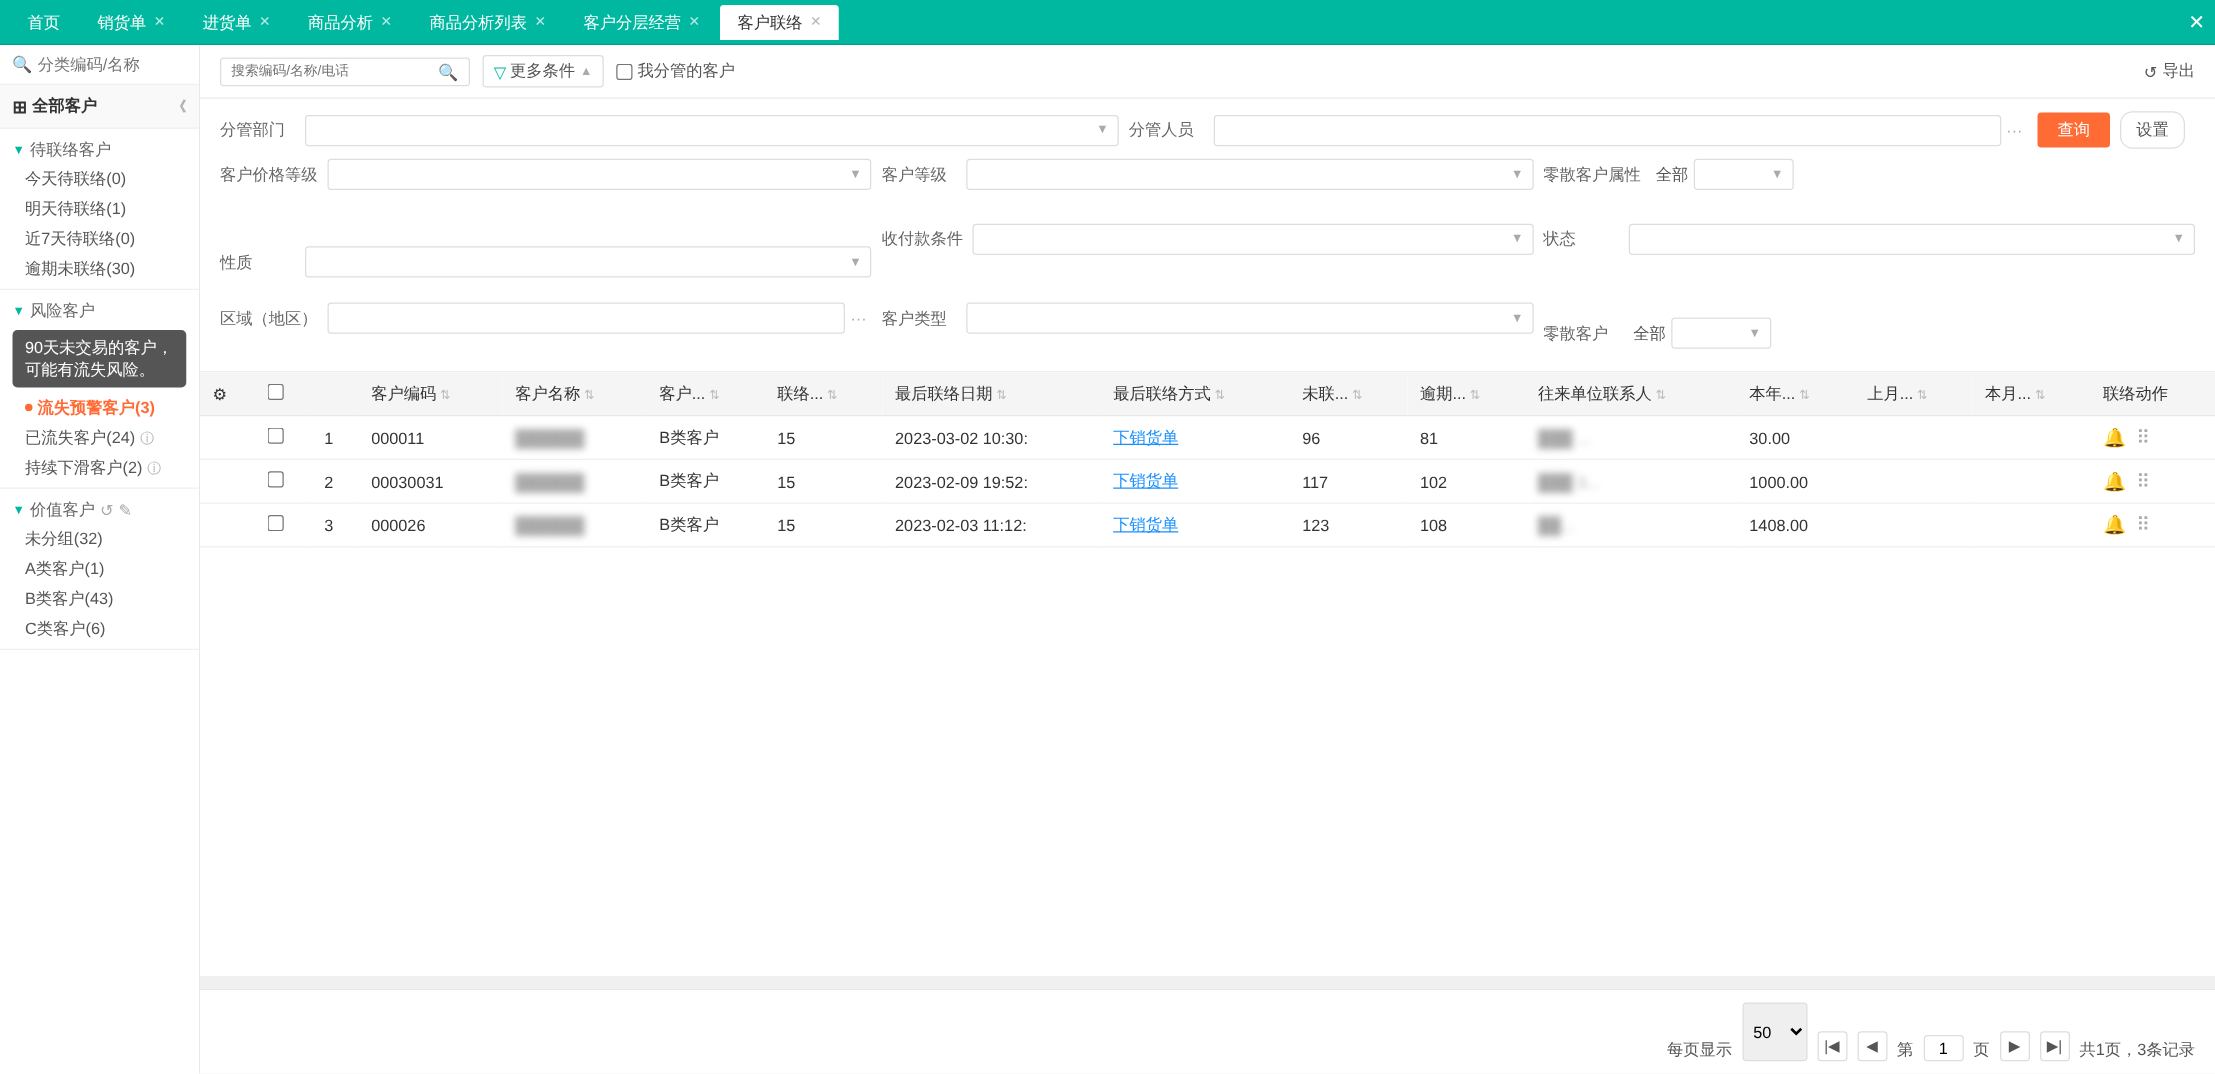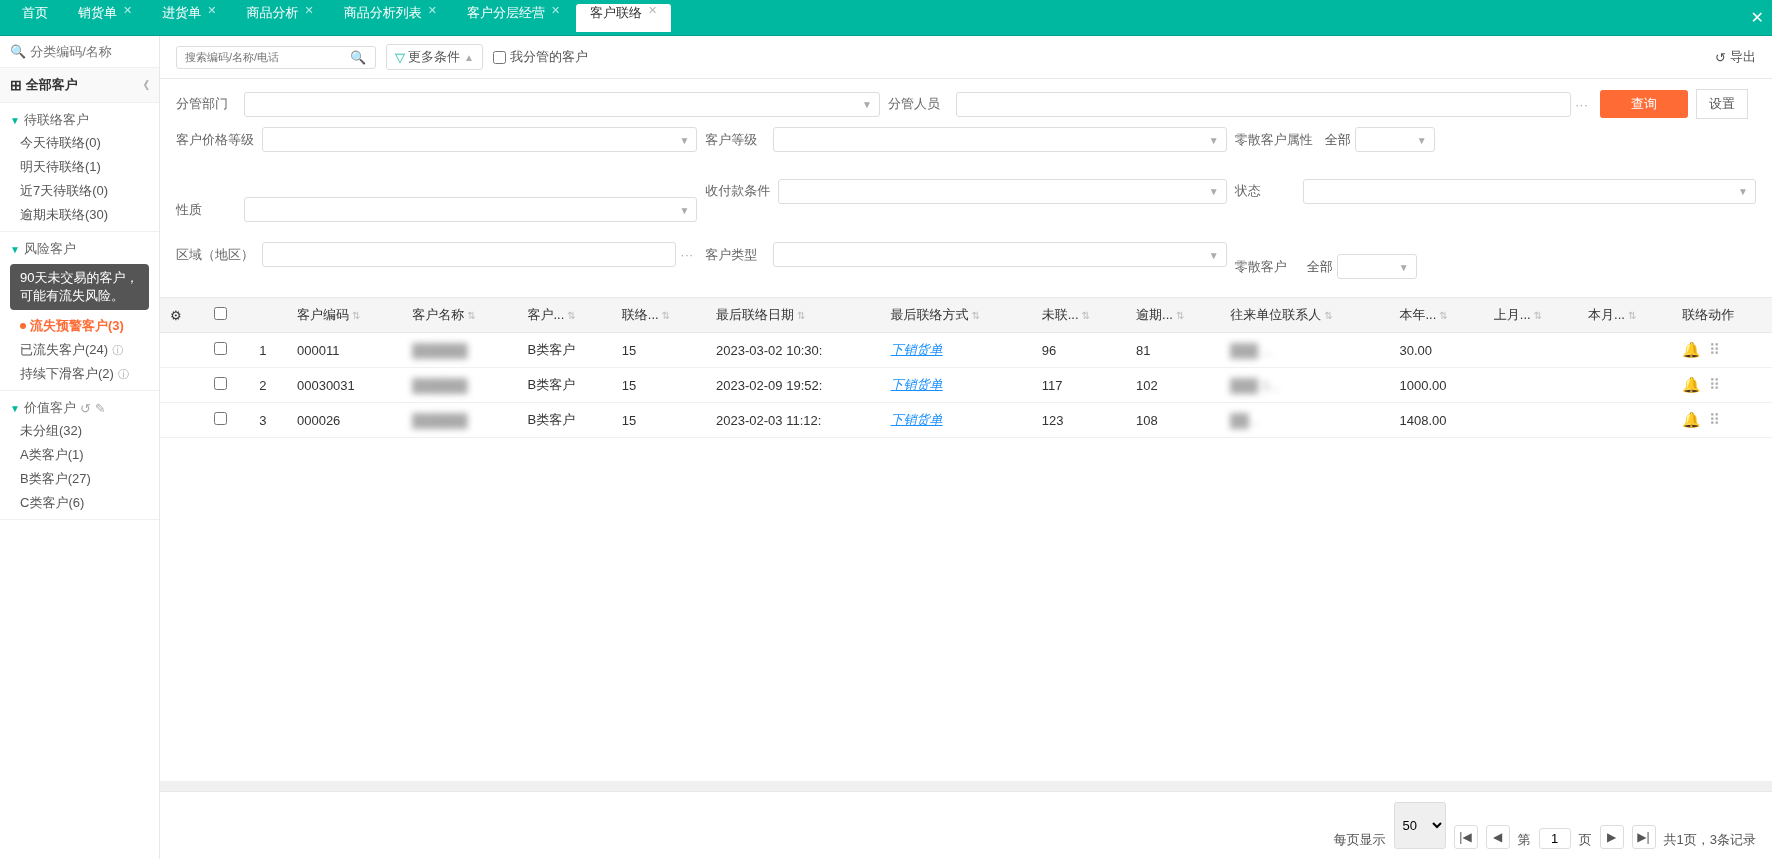--- a/index.html
+++ b/index.html
@@ -11,7 +11,7 @@
       border-bottom: 1px solid #00a090;
     }
     .tab-item {
-      display: flex; padding: 0 14px; height: 28px; cursor: pointer;
+      display: flex; align-items: center; padding: 0 14px; height: 28px; cursor: pointer;
       color: #fff; border-radius: 3px 3px 0 0; font-size: 13px; position: relative;
       margin-right: 2px; background: transparent;
     }

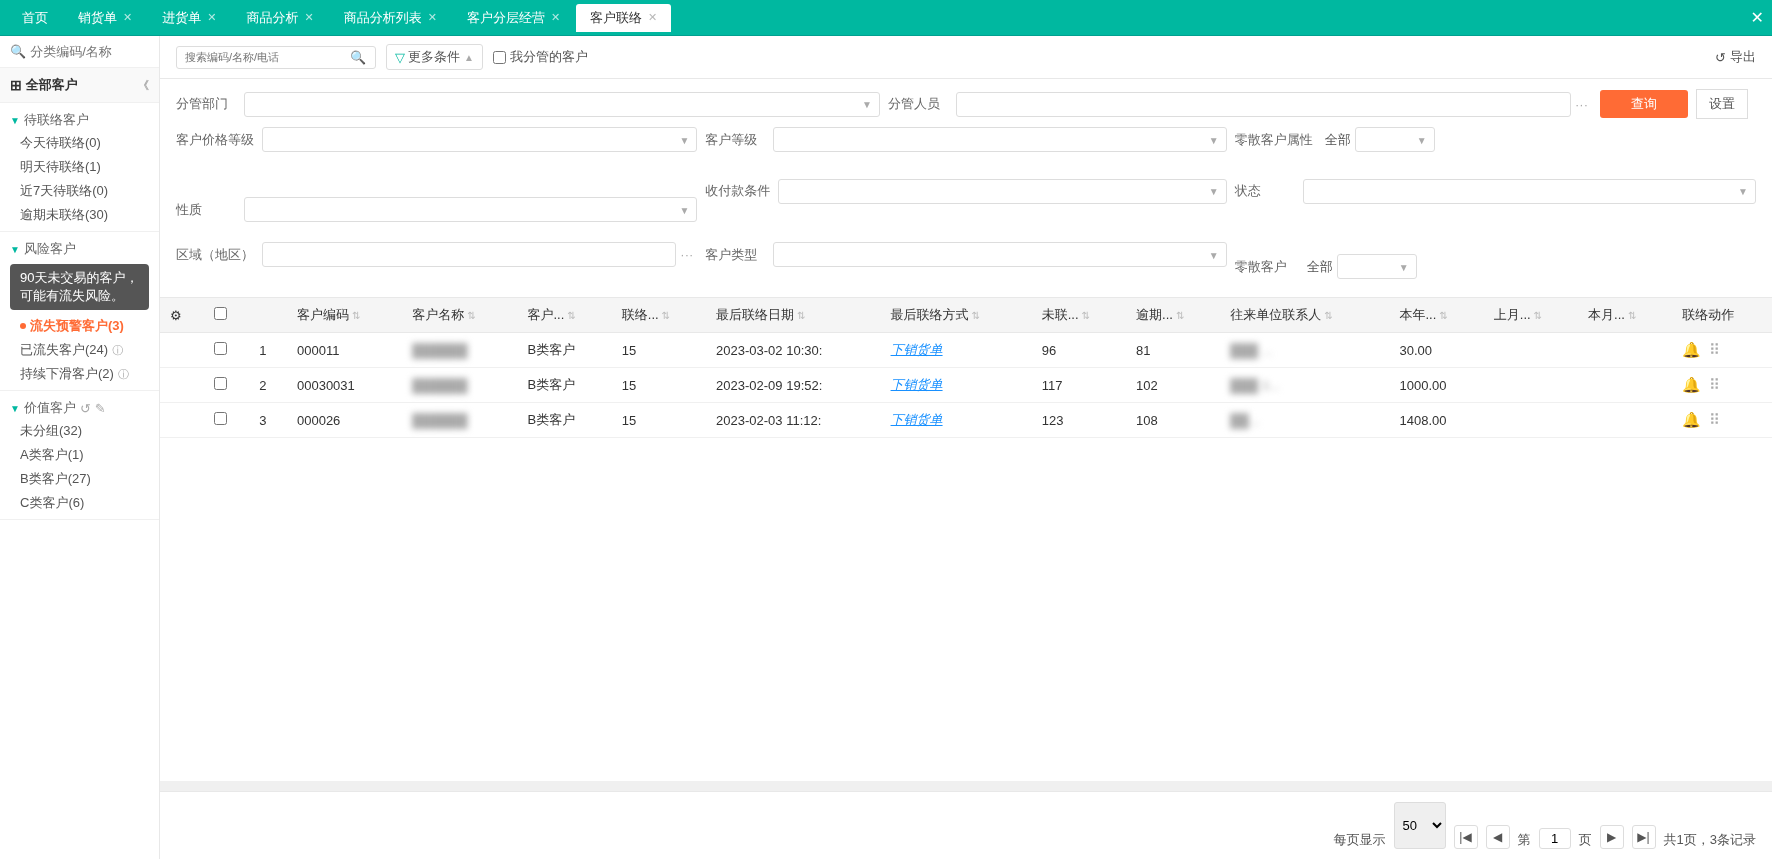--- a/index.html
+++ b/index.html
@@ -116,7 +116,7 @@
     .filter-actions { display: flex; align-items: center; gap: 8px; padding-right: 8px; }
     .query-btn {
       background: #ff6b35; color: #fff; border: none; border-radius: 3px;
-      padding: 5px 31px; cursor: pointer; font-size: 13px;
+      padding: 5px 16px; cursor: pointer; font-size: 13px;
     }
     .settings-btn {
       background: #fff; color: #555; border: 1px solid #ddd; border-radius: 0;

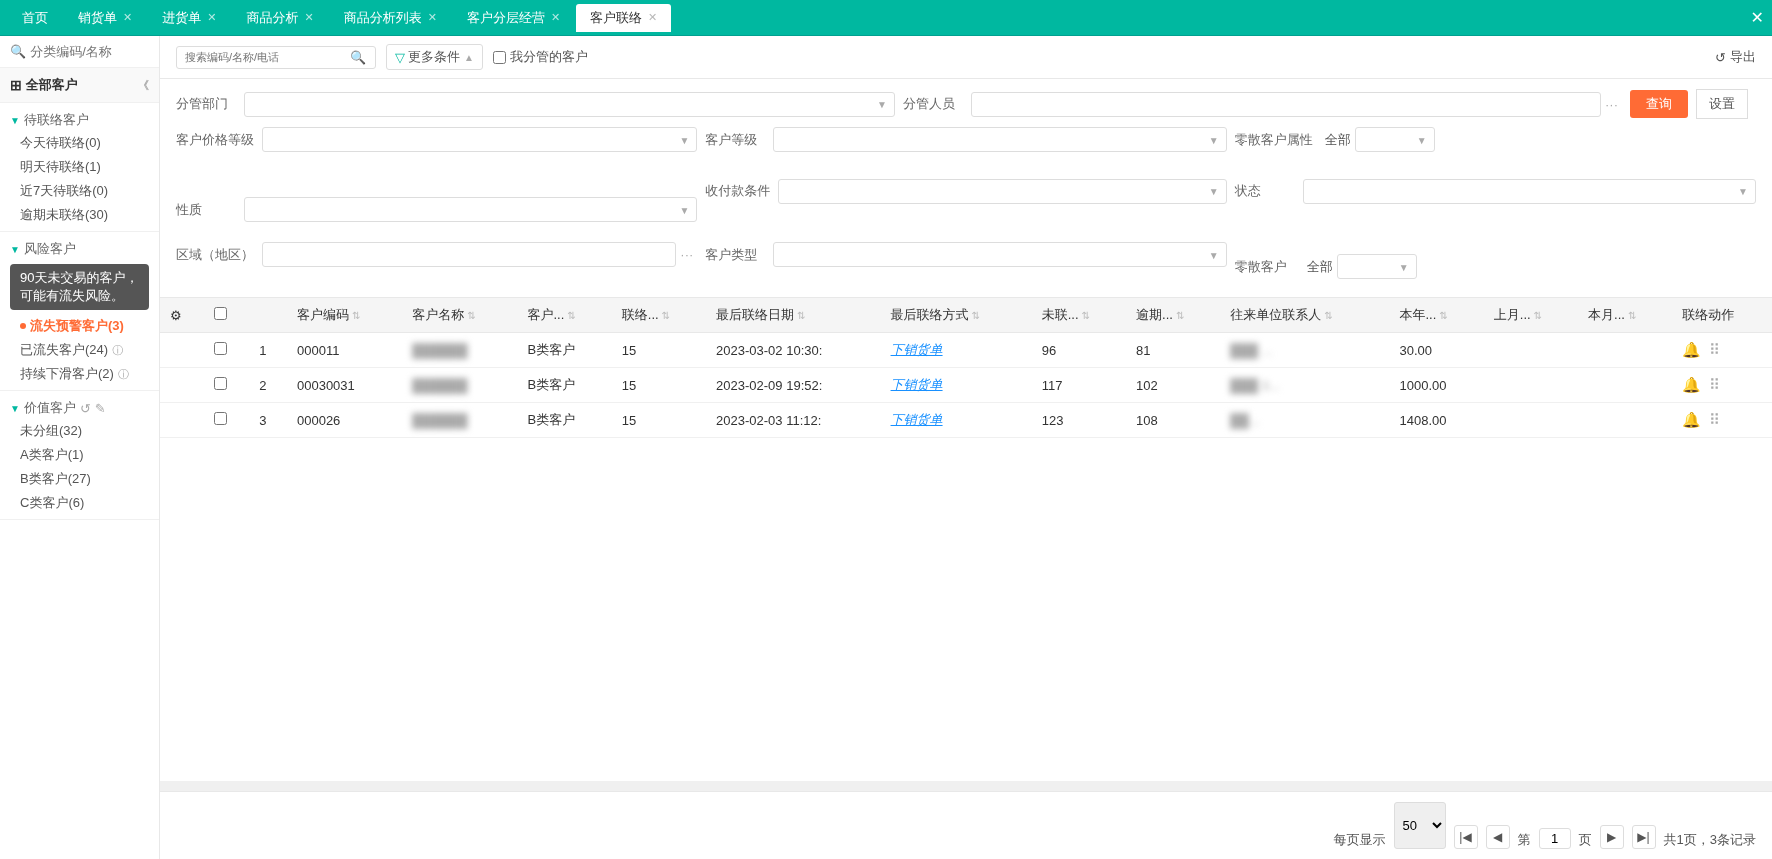--- a/index.html
+++ b/index.html
@@ -119,7 +119,7 @@
       padding: 5px 16px; cursor: pointer; font-size: 13px;
     }
     .settings-btn {
-      background: #fff; color: #555; border: 1px solid #ddd; border-radius: 0;
+      background: #fff; color: #555; border: 1px solid #ddd; border-radius: 10px;
       padding: 5px 12px; cursor: pointer; font-size: 13px;
     }
     .inline-text { color: #555; margin: 0 4px; }

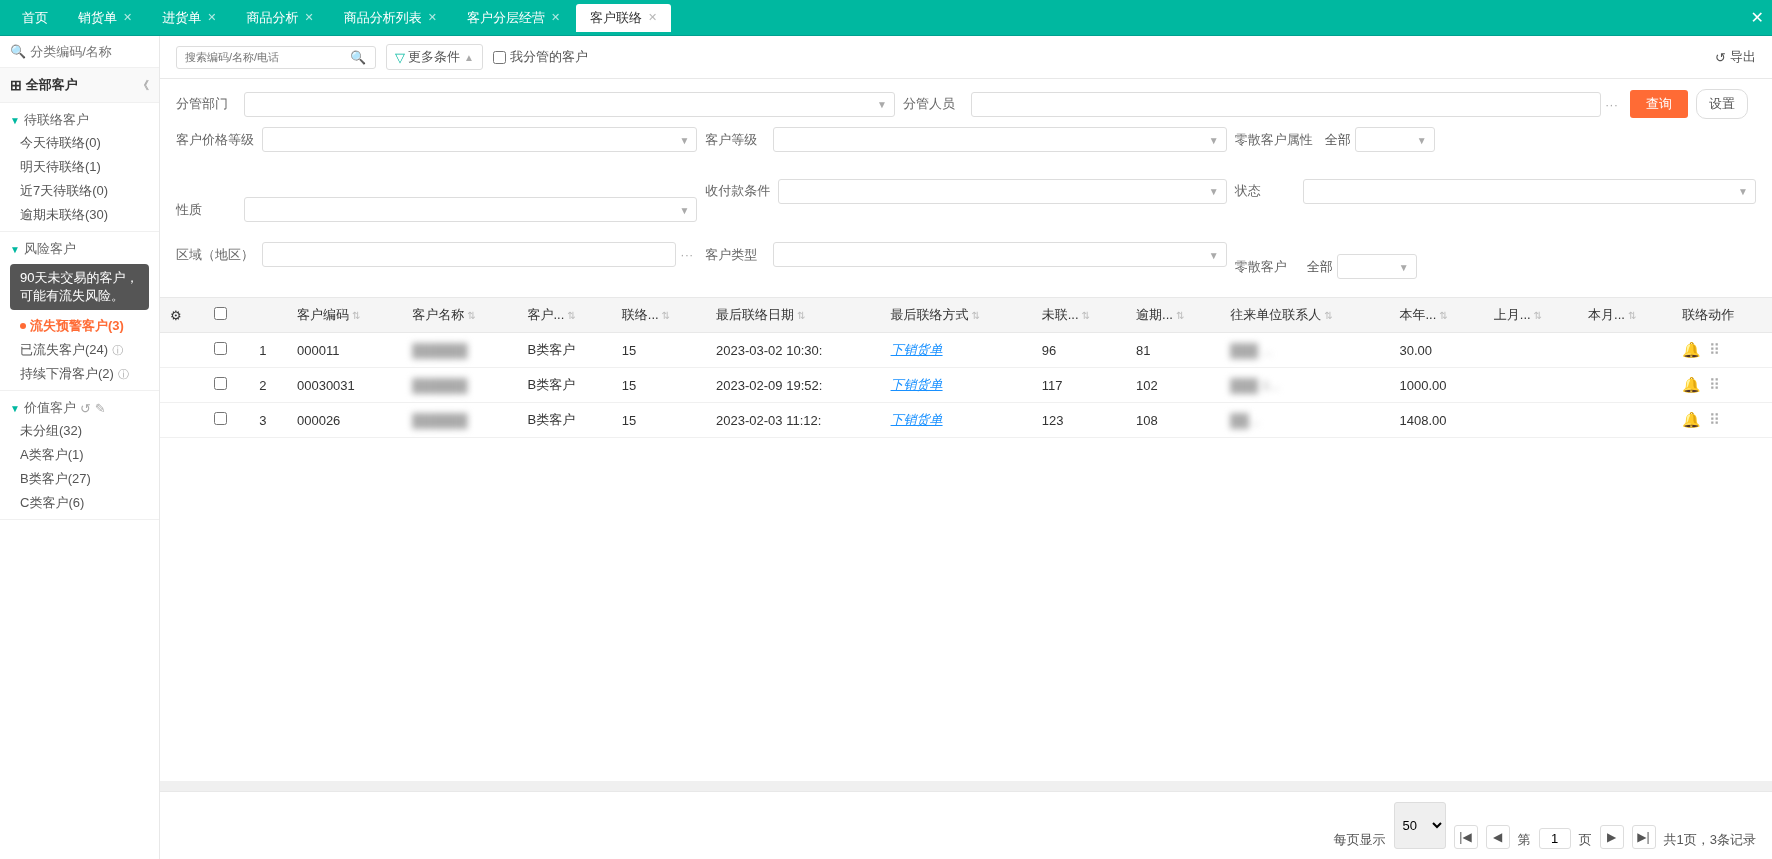--- a/index.html
+++ b/index.html
@@ -139,7 +139,7 @@
       padding: 8px 10px; border-bottom: 1px solid #f0f0f0; color: #333;
       white-space: nowrap; font-size: 13px;
     }
-    .link-text { color: #1890ff; text-decoration: underline; cursor: pointer; font-style: italic; }
+    .link-text { color: #1890ff; text-decoration: underline; cursor: pointer; }
     .action-icons { display: flex; gap: 8px; align-items: center; }
     .action-icon { color: #aaa; cursor: pointer; font-size: 15px; }
 

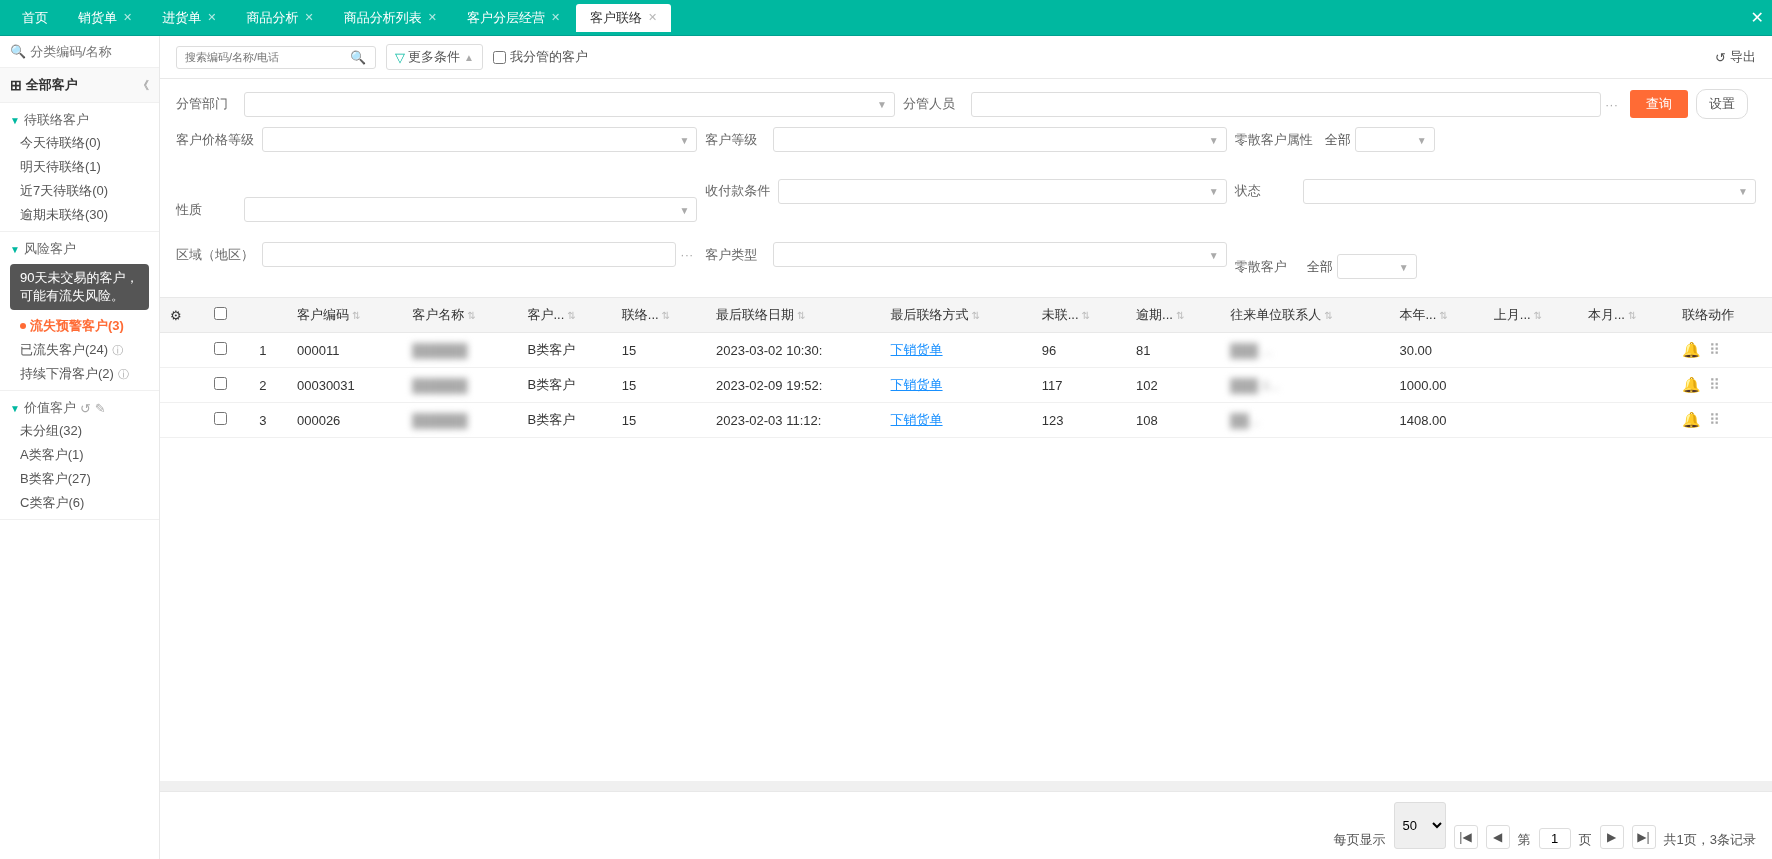--- a/index.html
+++ b/index.html
@@ -270,7 +270,7 @@
         <span>A类客户(1)</span>
       </div>
       <div class="sidebar-item">
-        <span>B类客户(27)</span>
+        <span>B类客户(43)</span>
       </div>
       <div class="sidebar-item">
         <span>C类客户(6)</span>

